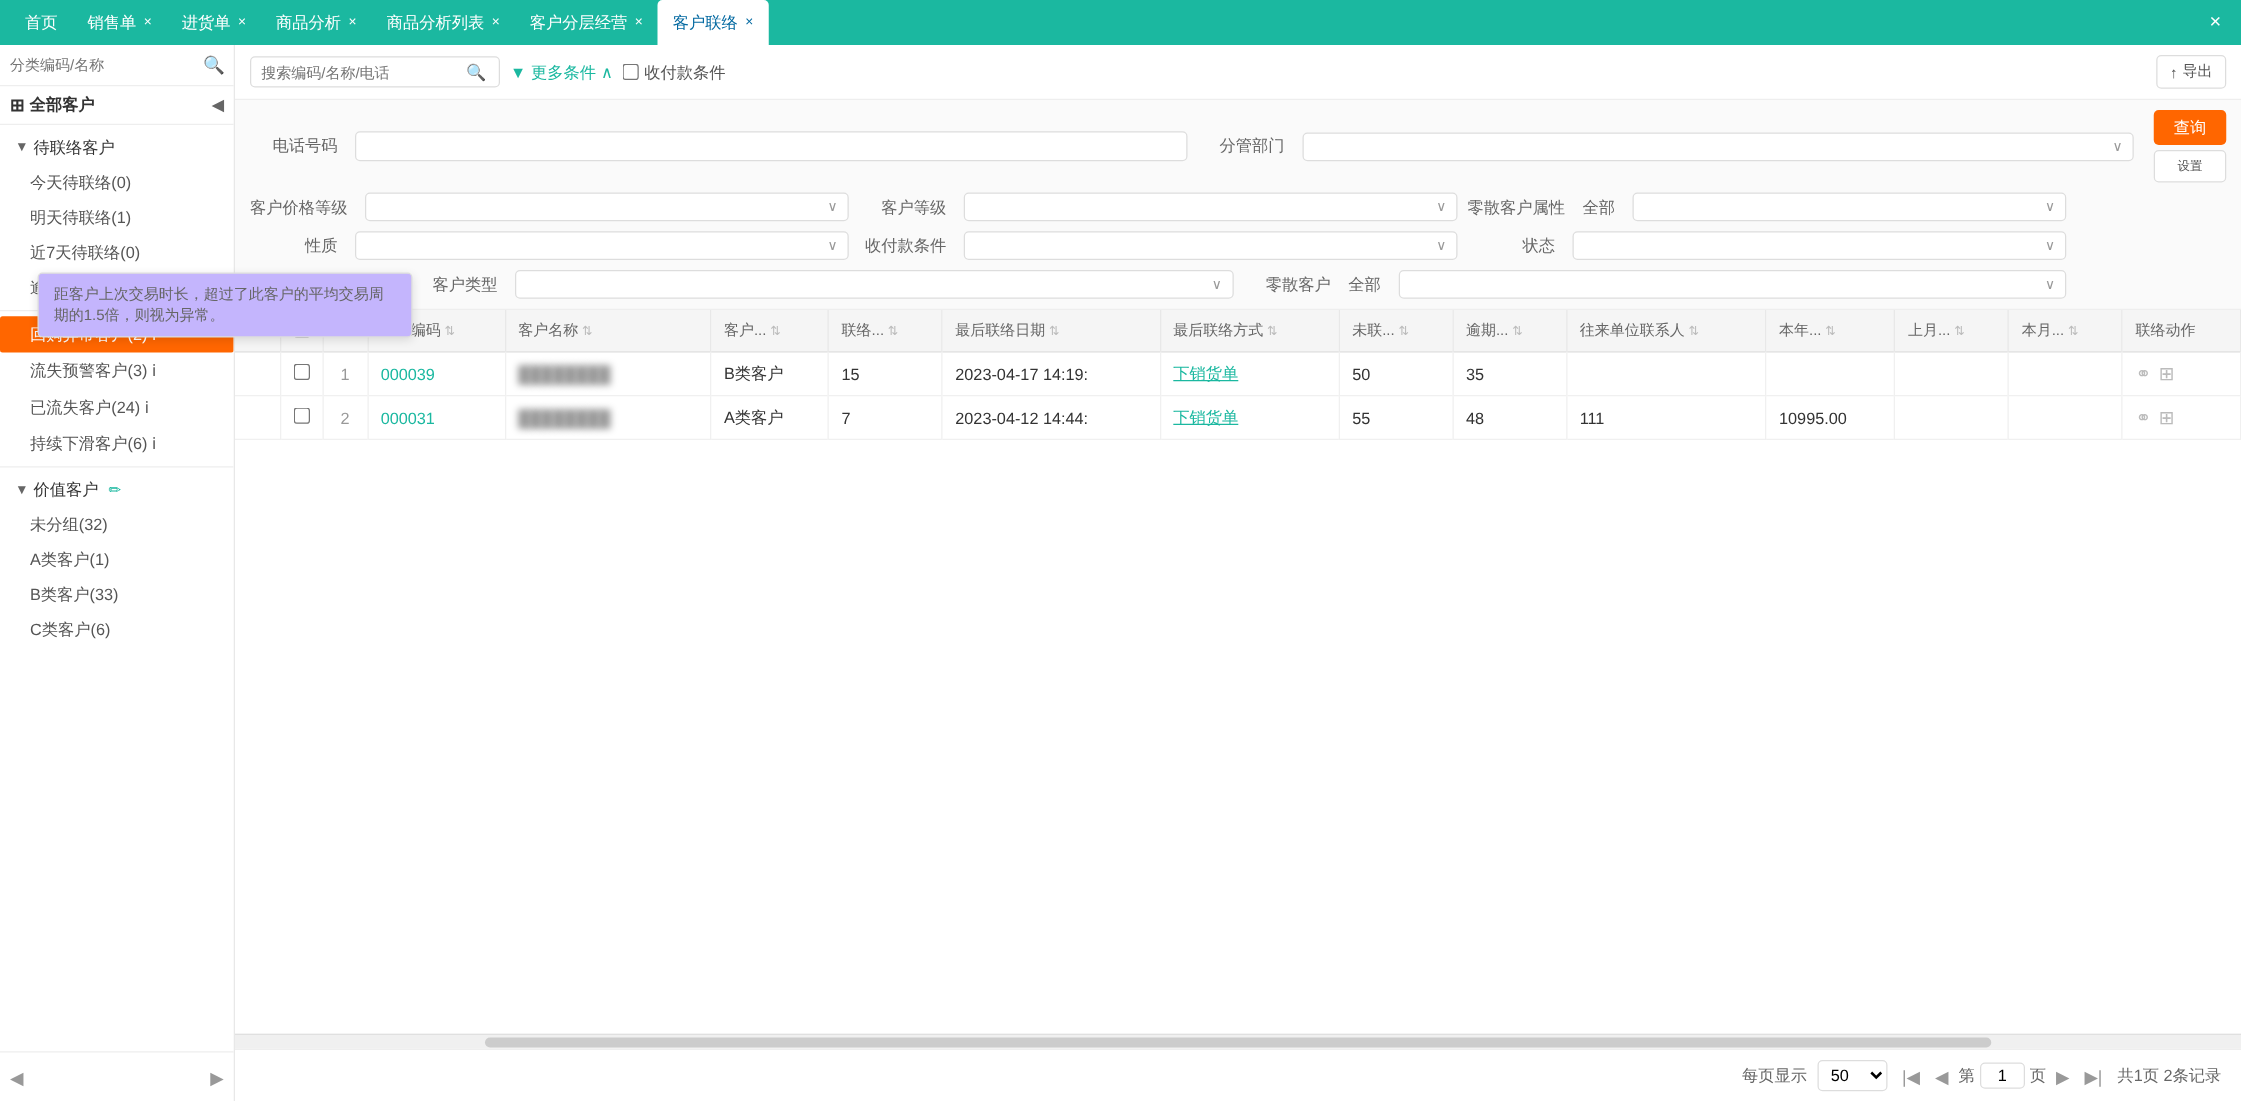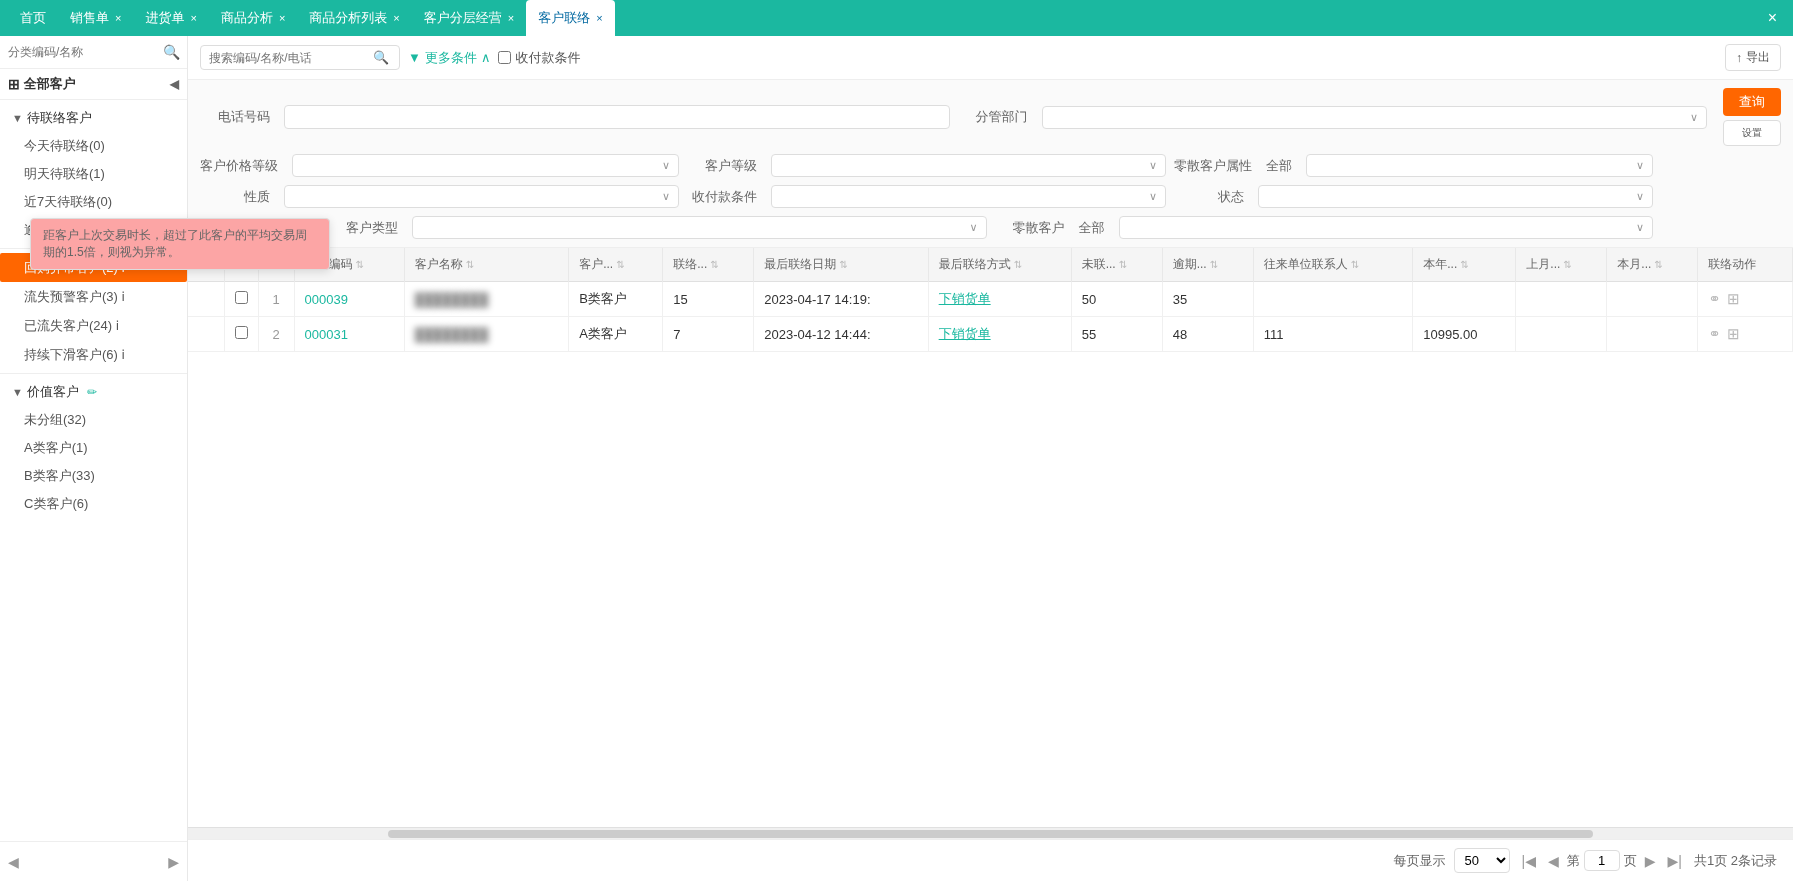--- a/index.html
+++ b/index.html
@@ -74,7 +74,7 @@
     .tooltip-box {
       position: absolute;
       left: 30px; top: 218px;
-      background: #fca5a5; border: 1px solid #ddd;
+      background: #c4b5fd; border: 1px solid #ddd;
       border-radius: 4px; padding: 8px 12px;
       font-size: 12px; color: #666;
       max-width: 300px; z-index: 100;

